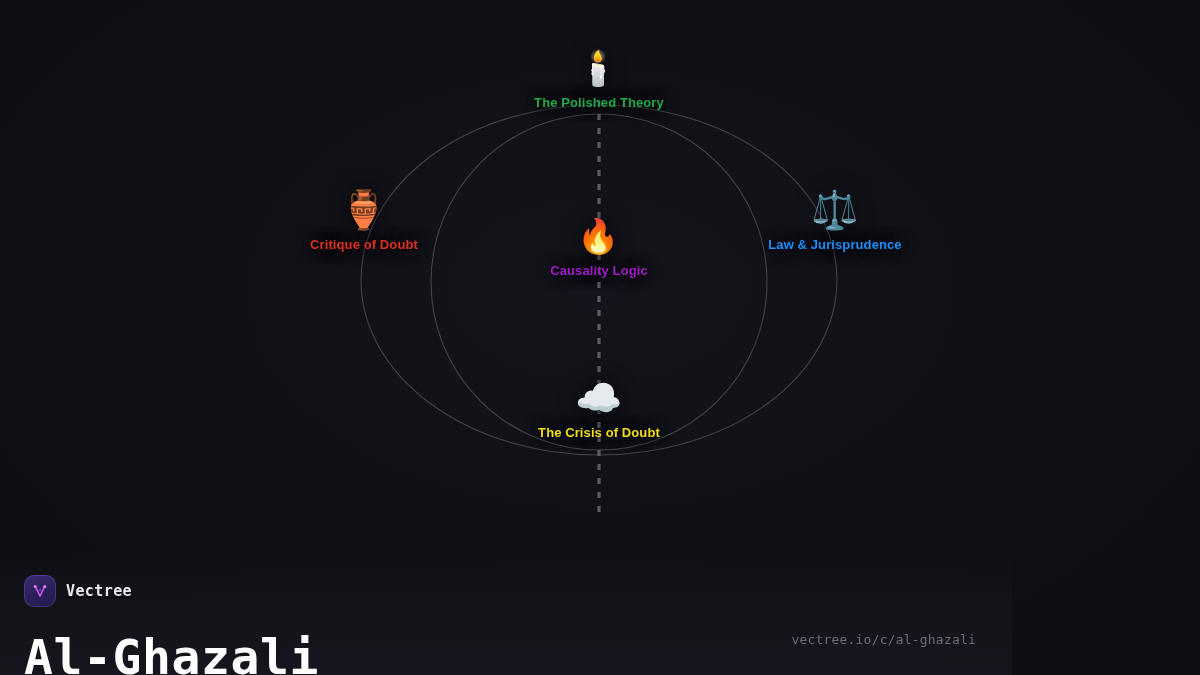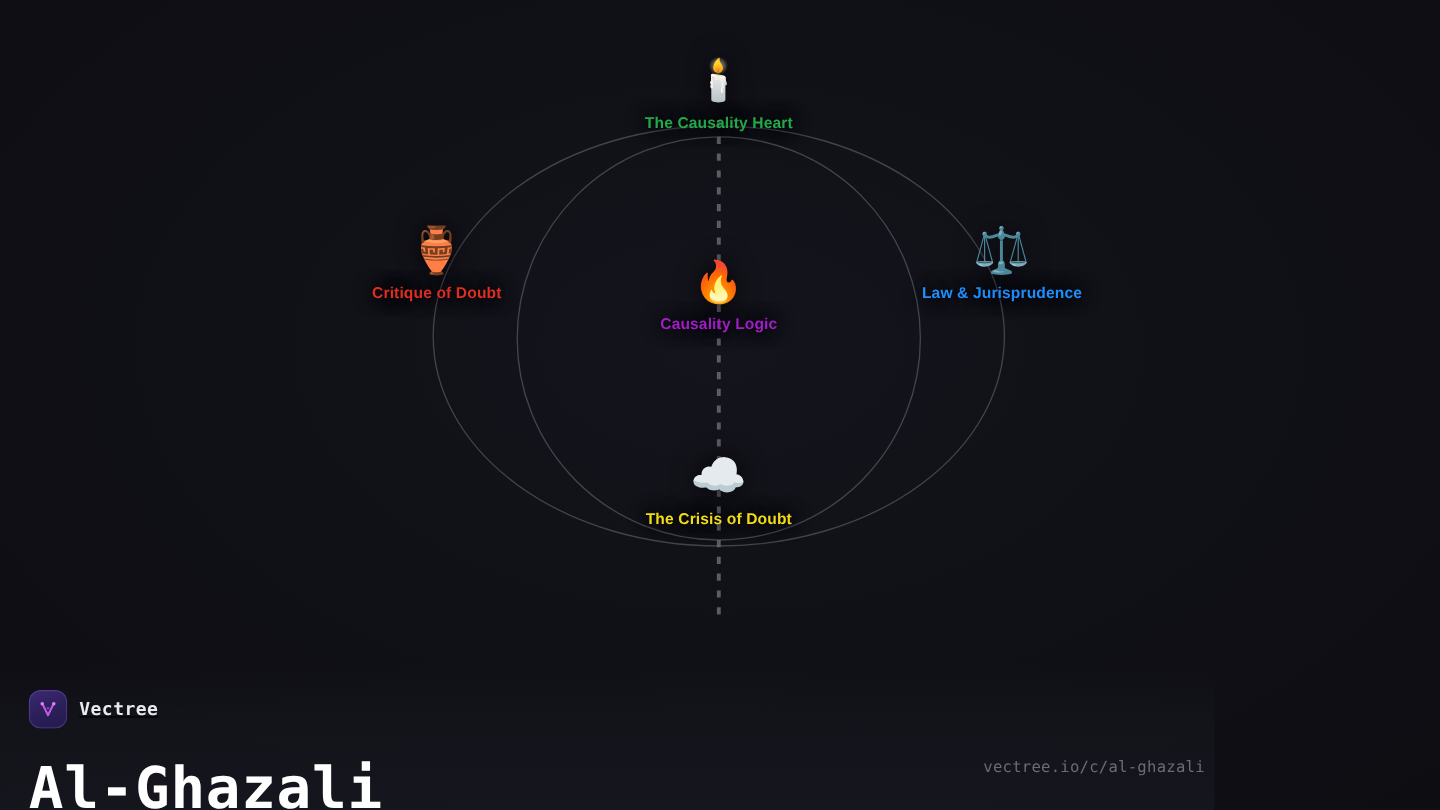--- a/index.html
+++ b/index.html
@@ -117,7 +117,7 @@
 
   <div class="node n-top" style="left:599px; top:78px;">
     <div class="glyph">🕯️</div>
-    <div class="label" style="color: rgb(34, 169, 74);">The Causality Heart</div>
+    <div class="label" style="color: rgb(34, 169, 74);">The Polished Theory</div>
   </div>
 
   <div class="node n-left" style="left:364px; top:220px;">

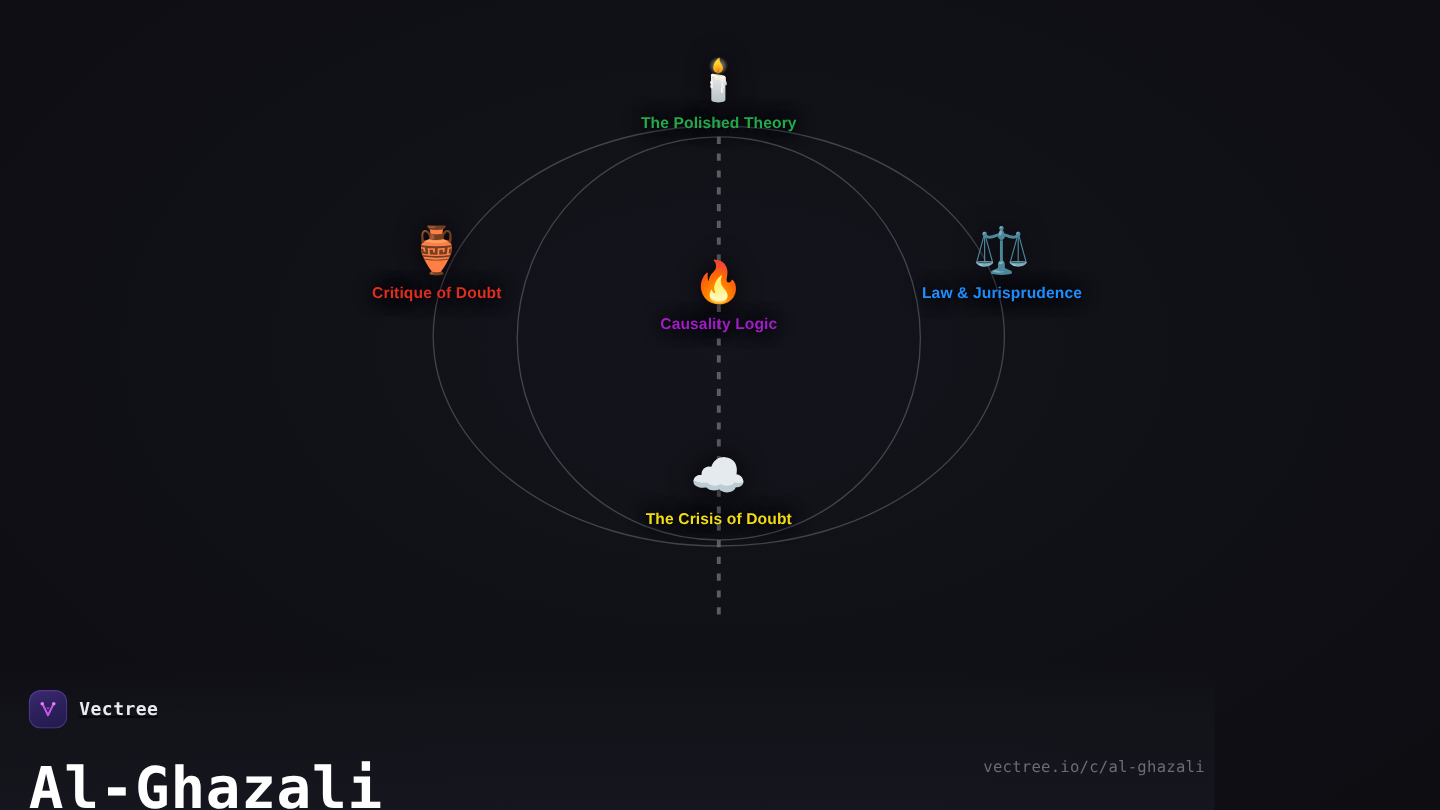--- a/index.html
+++ b/index.html
@@ -94,7 +94,7 @@
   }
   #url {
     position:absolute;
-    right:8px; bottom:28px;
+    right:36px; bottom:28px;
     font-family:"DejaVu Sans Mono","Liberation Mono",monospace;
     font-size:13px;
     color:#6b6b7a;

